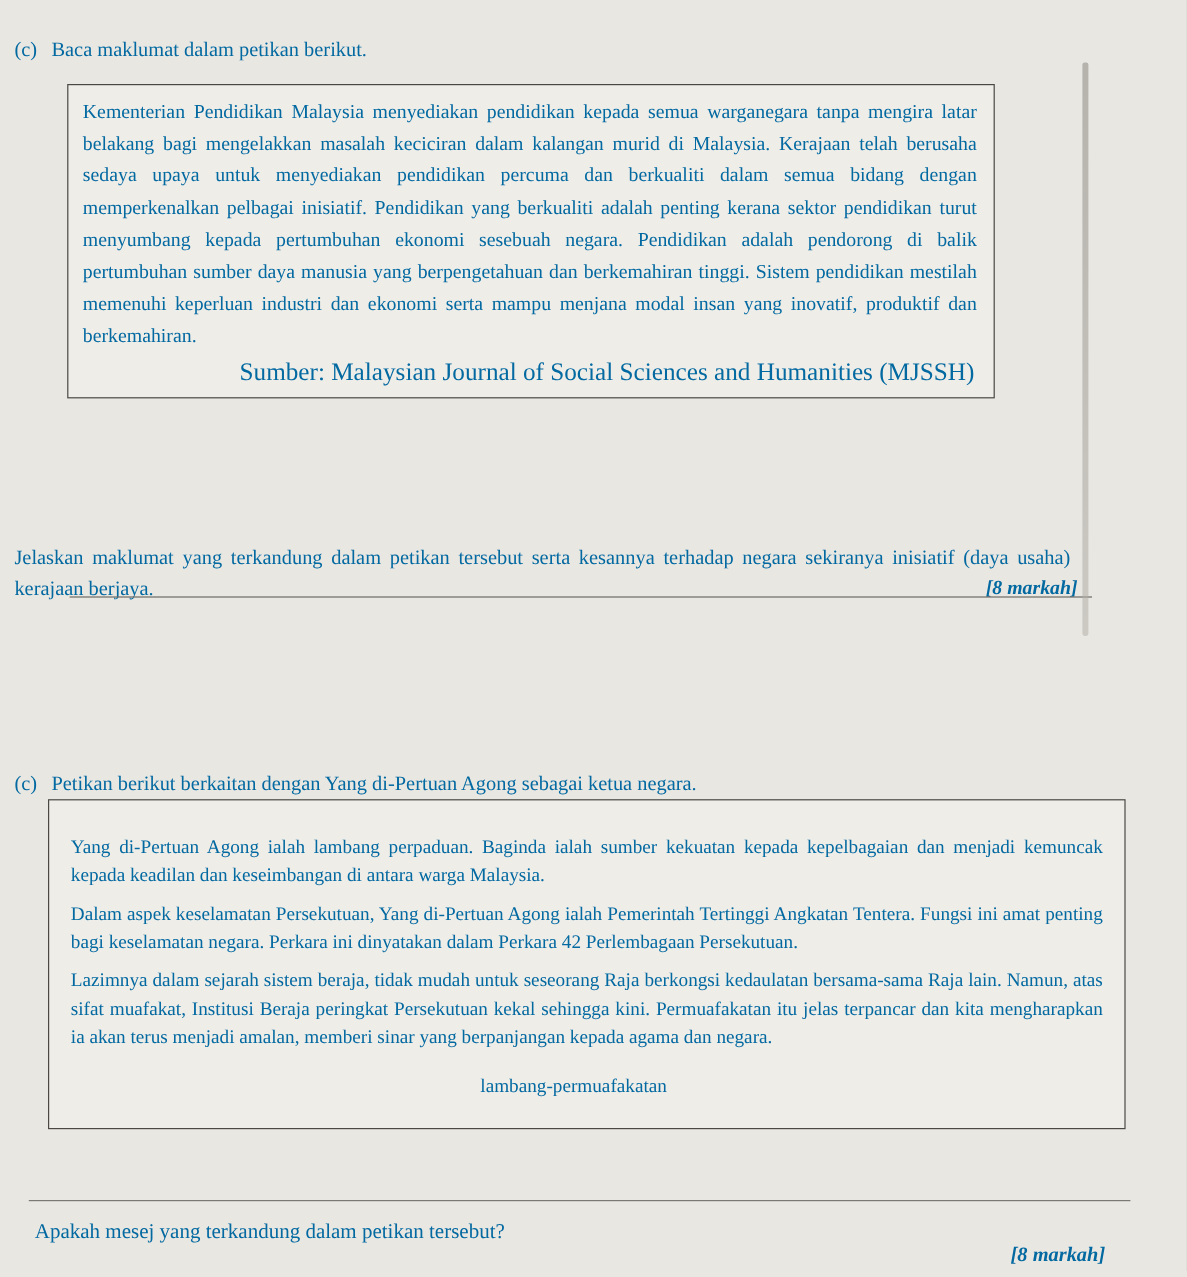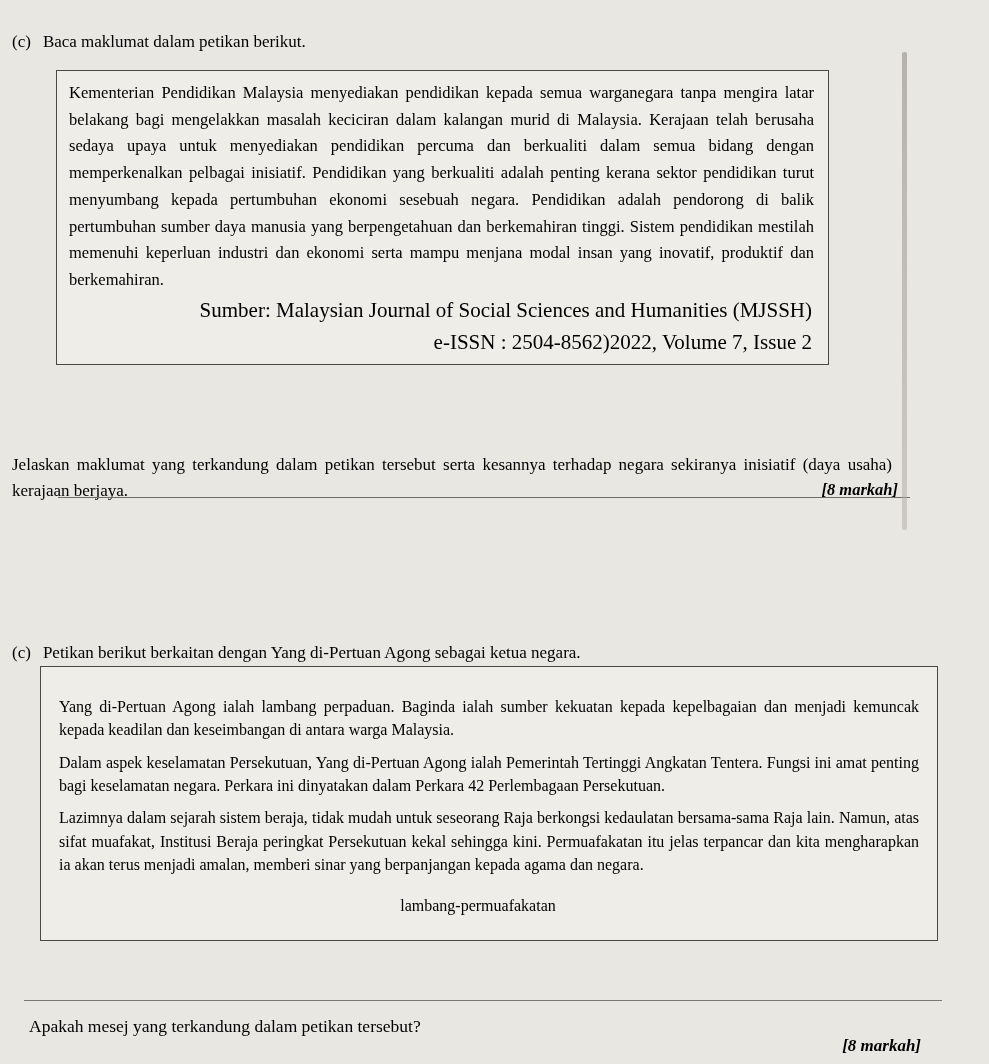--- a/index.html
+++ b/index.html
@@ -9,7 +9,7 @@
     height: 1064px;
     background: #e9e7e2;
     font-family: "Liberation Serif", serif;
-    color: #000000;
+    color: #0369a1;
     overflow: hidden;
   }
   .instr {

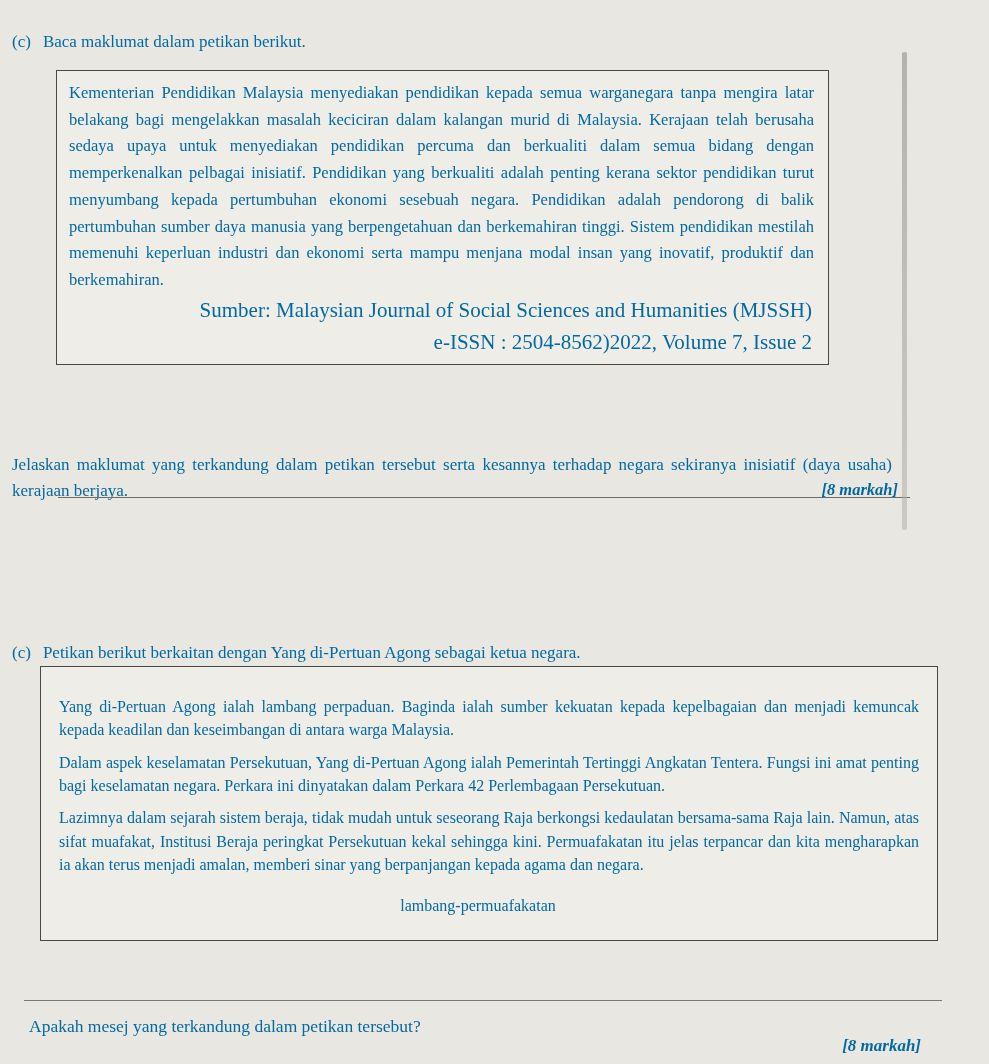--- a/index.html
+++ b/index.html
@@ -120,7 +120,6 @@
   <div class="passage-box" id="box1">
     <p class="passage">Kementerian Pendidikan Malaysia menyediakan pendidikan kepada semua warganegara tanpa mengira latar belakang bagi mengelakkan masalah keciciran dalam kalangan murid di Malaysia. Kerajaan telah berusaha sedaya upaya untuk menyediakan pendidikan percuma dan berkualiti dalam semua bidang dengan memperkenalkan pelbagai inisiatif. Pendidikan yang berkualiti adalah penting kerana sektor pendidikan turut menyumbang kepada pertumbuhan ekonomi sesebuah negara. Pendidikan adalah pendorong di balik pertumbuhan sumber daya manusia yang berpengetahuan dan berkemahiran tinggi. Sistem pendidikan mestilah memenuhi keperluan industri dan ekonomi serta mampu menjana modal insan yang inovatif, produktif dan berkemahiran.</p>
     <div class="src">Sumber: Malaysian Journal of Social Sciences and Humanities (MJSSH)</div>
-    <div class="src">e-ISSN : 2504-8562)2022, Volume 7, Issue 2</div>
   </div>
 
   <div class="question-row" id="q1">

